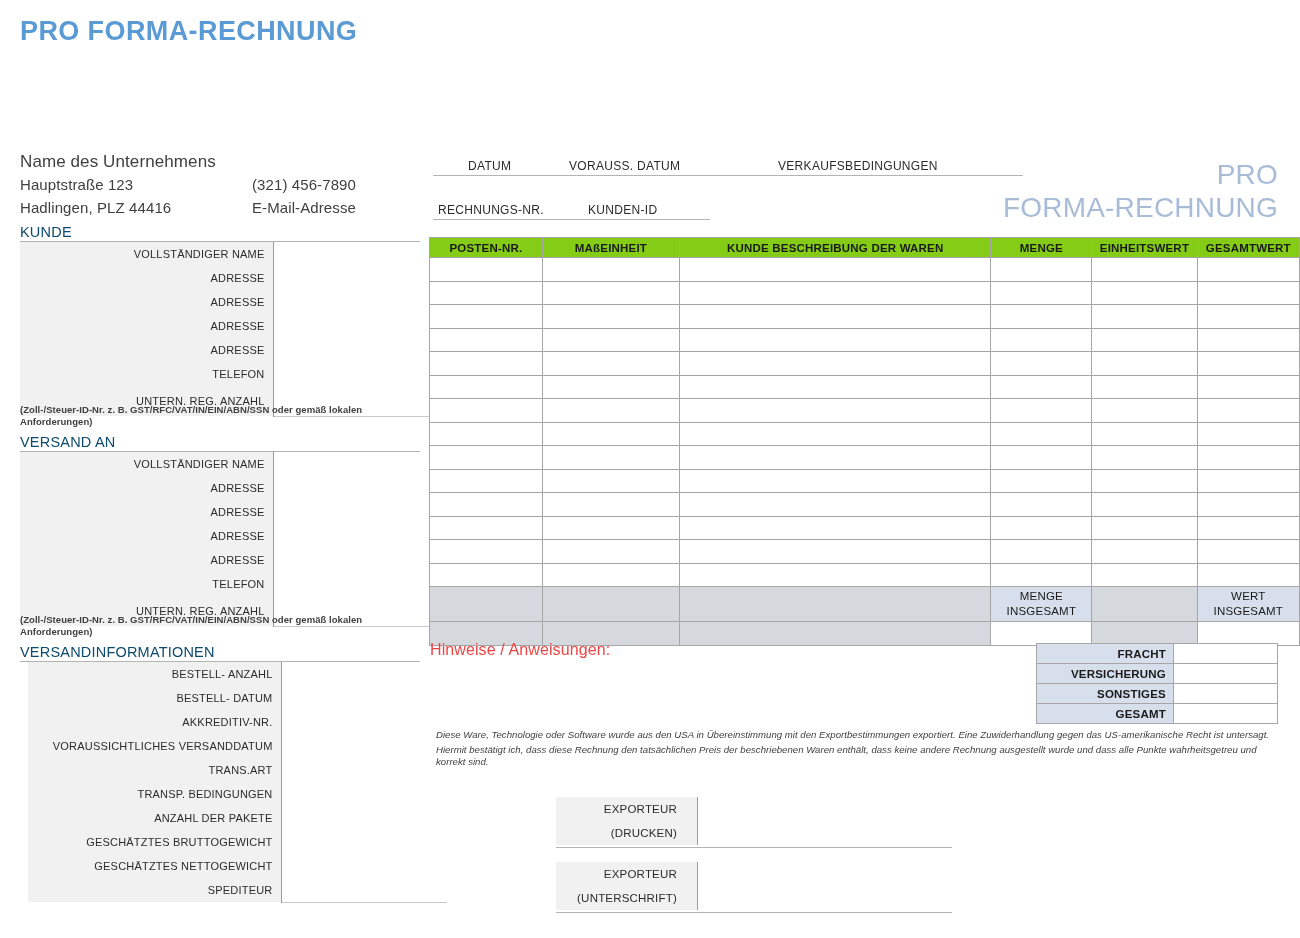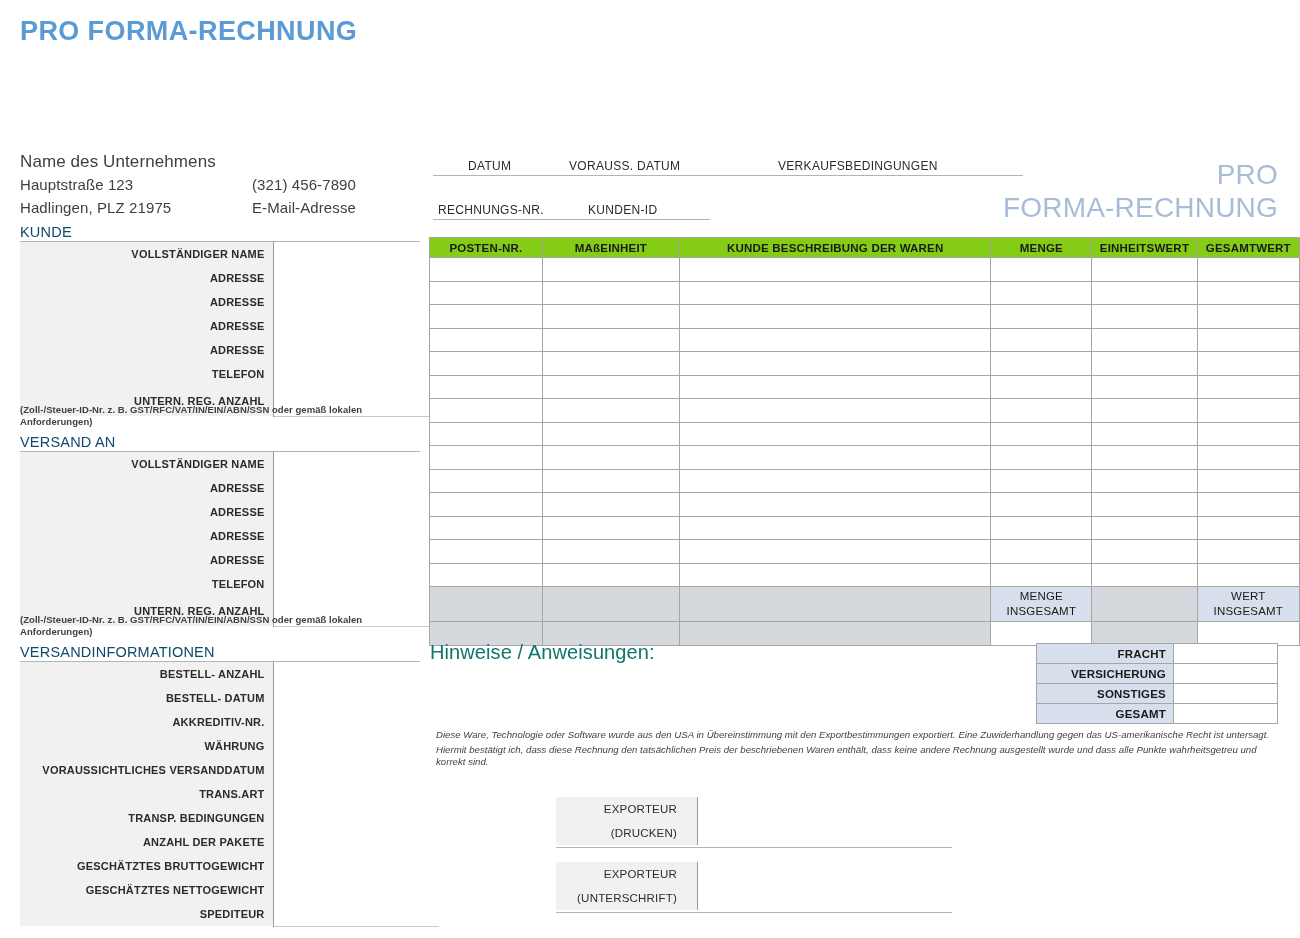--- a/index.html
+++ b/index.html
@@ -241,7 +241,7 @@
       <div class="c2">(321) 456-7890</div>
     </div>
     <div class="company-row">
-      <div class="c1">Hadlingen, PLZ 21975</div>
+      <div class="c1">Hadlingen, PLZ 44416</div>
       <div class="c2">E-Mail-Adresse</div>
     </div>
   </div>

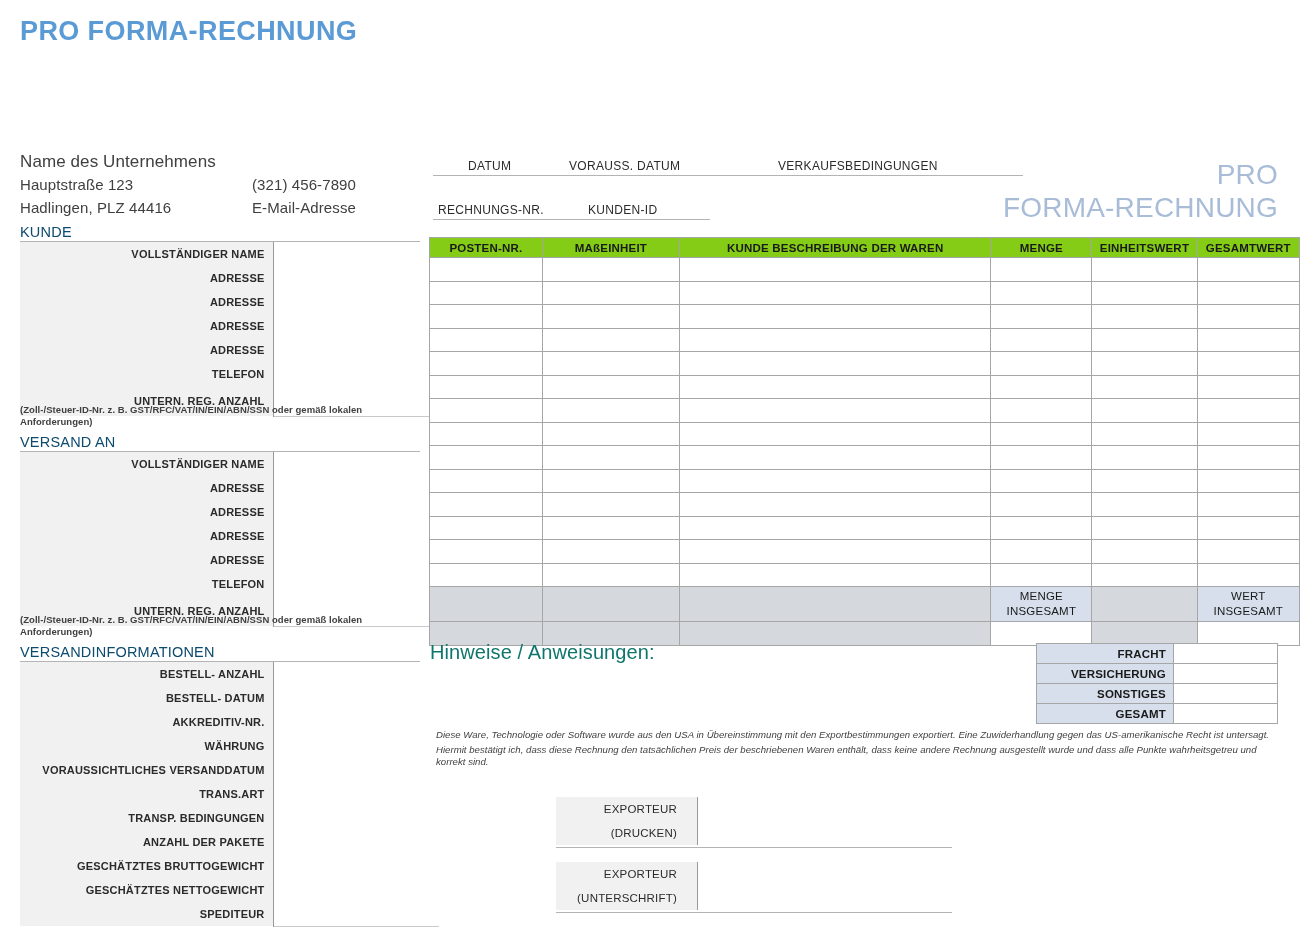--- a/index.html
+++ b/index.html
@@ -64,7 +64,6 @@
     position: absolute;
     border-collapse: collapse;
     table-layout: fixed;
-    font-weight: bold;
   }
   .lv-table td {
     padding: 0;

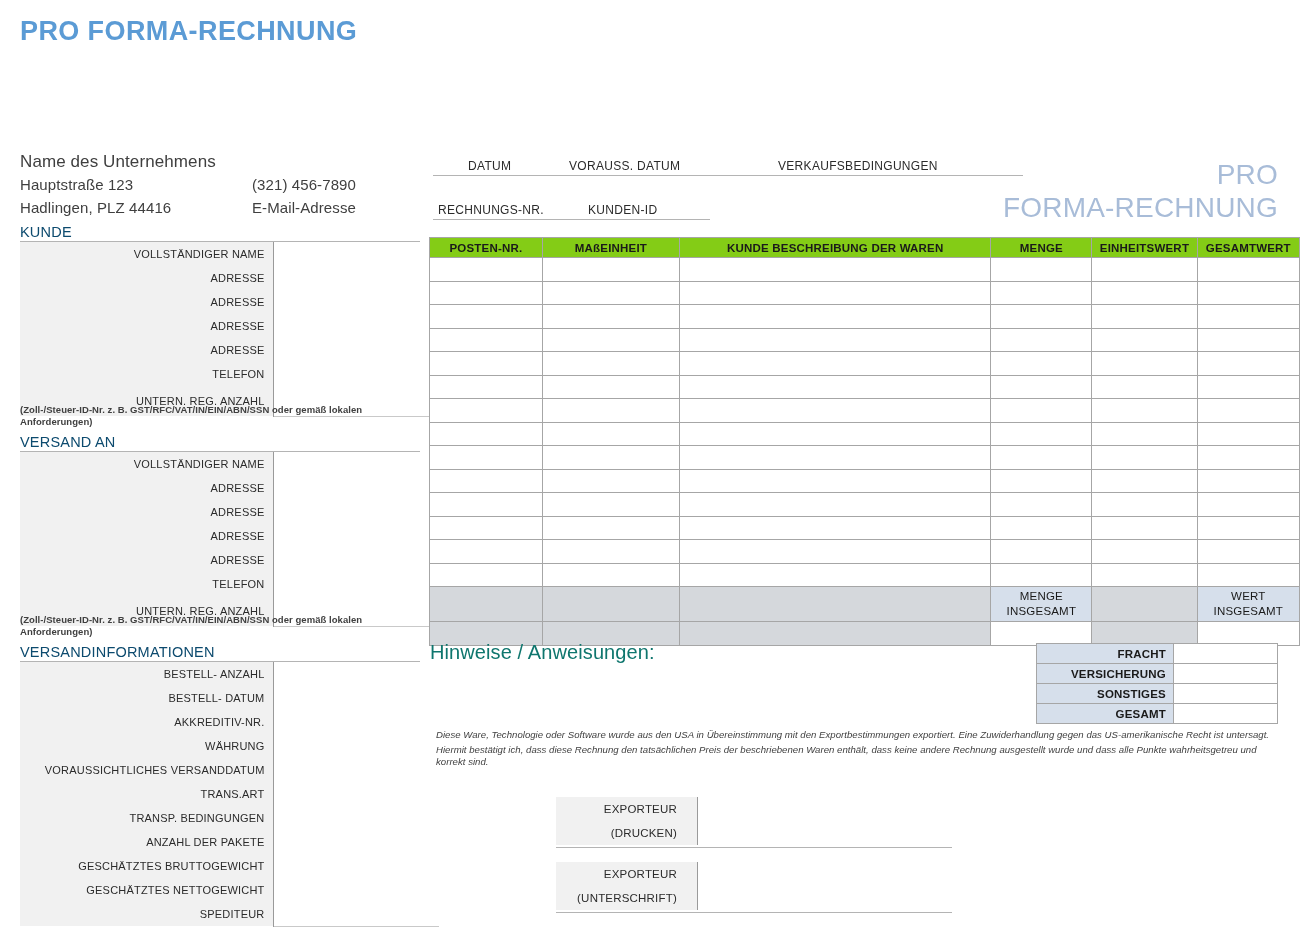--- a/index.html
+++ b/index.html
@@ -166,8 +166,8 @@
   .notes-label {
     position: absolute;
     left: 430px; top: 641px;
-    font-size: 20px;
-    color: #0f766e;
+    font-size: 16px;
+    color: #ef4444;
     letter-spacing: 0.1px;
   }
 

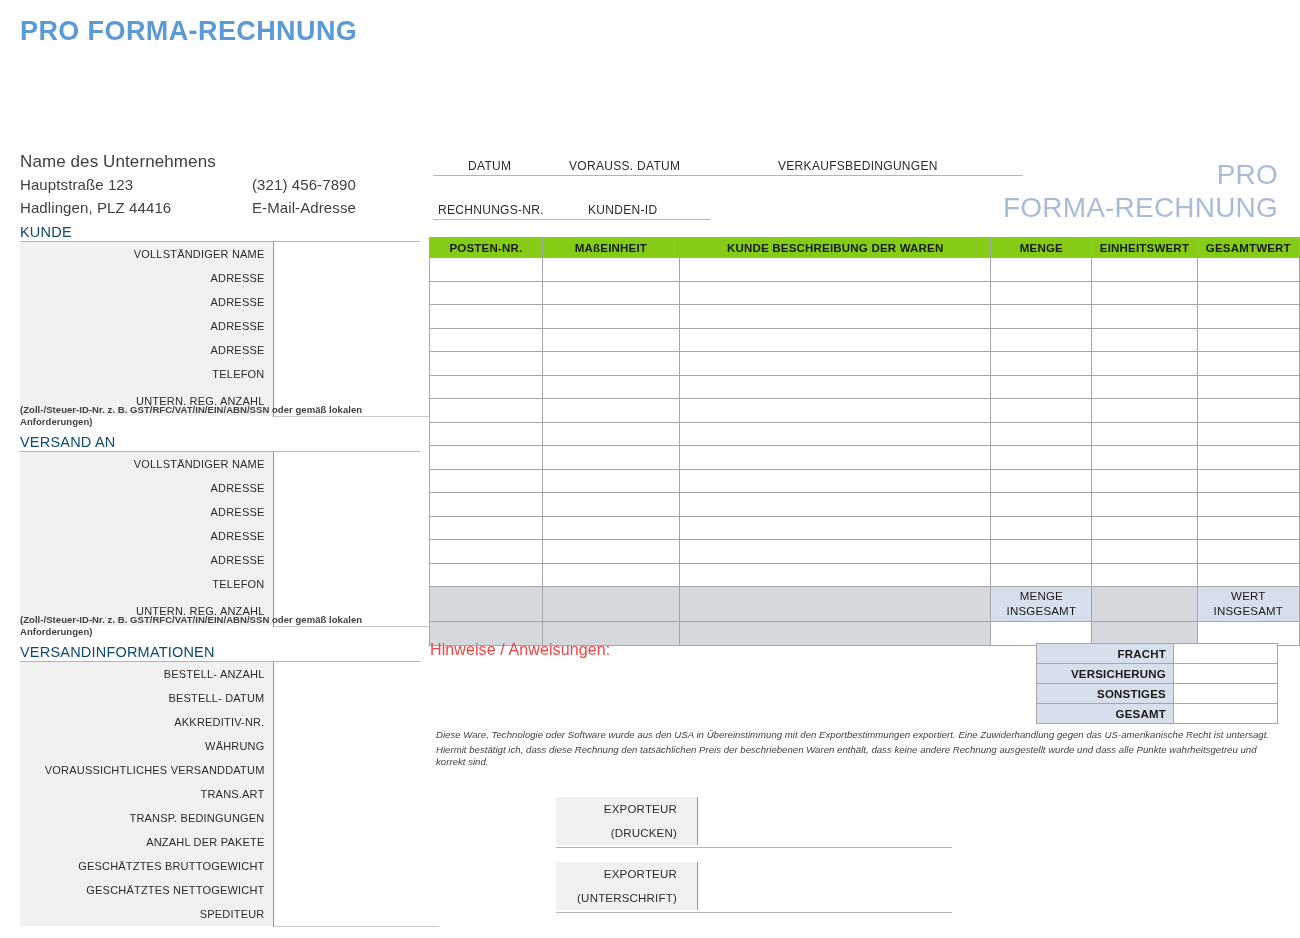--- a/index.html
+++ b/index.html
@@ -333,7 +333,7 @@
 
   <div class="section-title" style="left:20px; top:644px;">VERSANDINFORMATIONEN</div>
   <div class="section-rule" style="left:20px; top:661px; width:400px;"></div>
-  <table class="lv-table" style="left:20px; top:662px;padding-left:44px;">
+  <table class="lv-table" style="left:28px; top:662px;padding-left:44px;">
     <tbody>
       <tr>
         <td class="lv-label">BESTELL- ANZAHL</td>

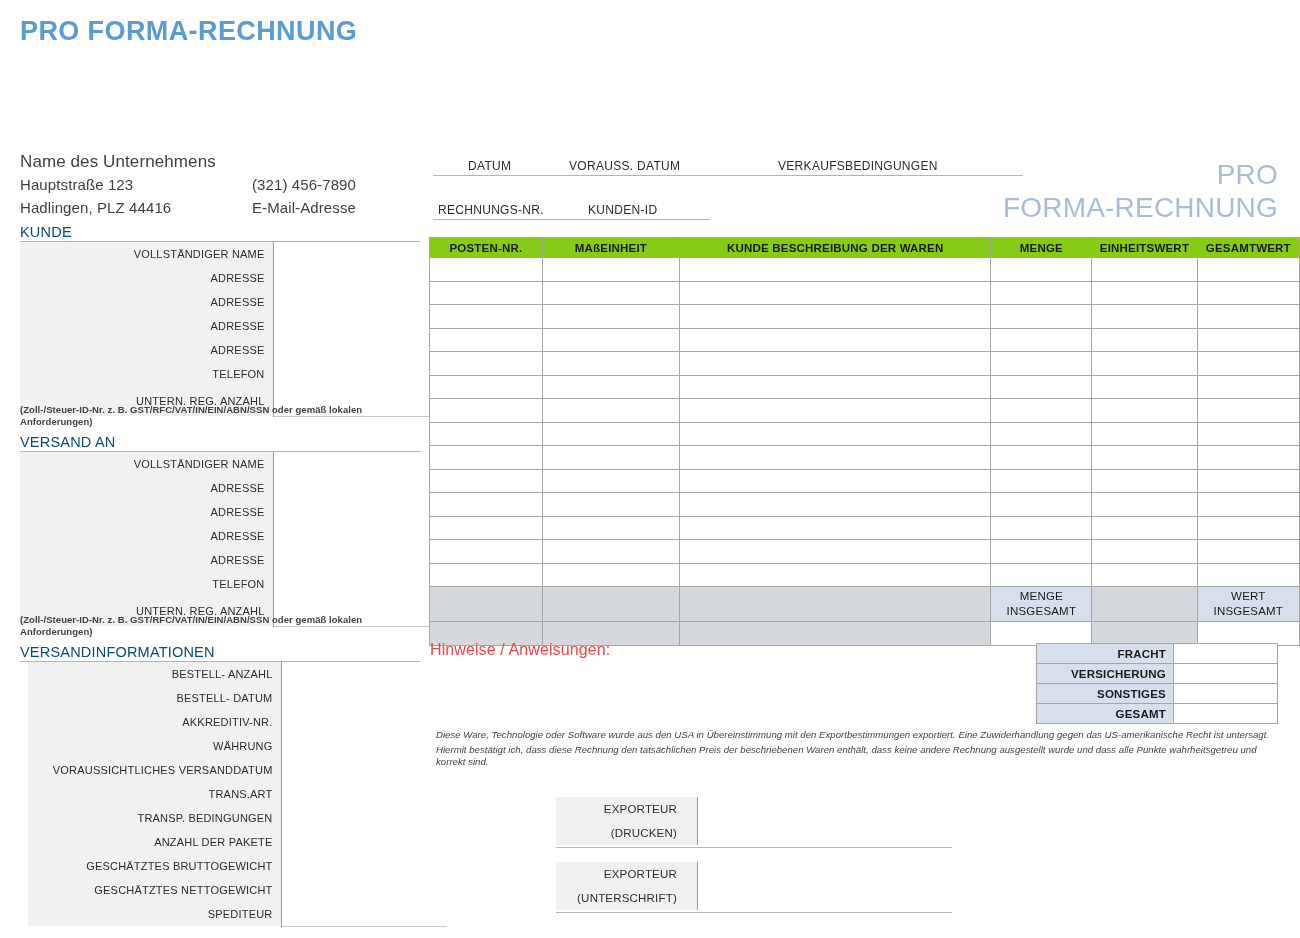--- a/index.html
+++ b/index.html
@@ -348,10 +348,6 @@
         <td class="lv-value"></td>
       </tr>
       <tr>
-        <td class="lv-label">WÄHRUNG</td>
-        <td class="lv-value"></td>
-      </tr>
-      <tr>
         <td class="lv-label">VORAUSSICHTLICHES VERSANDDATUM</td>
         <td class="lv-value"></td>
       </tr>

